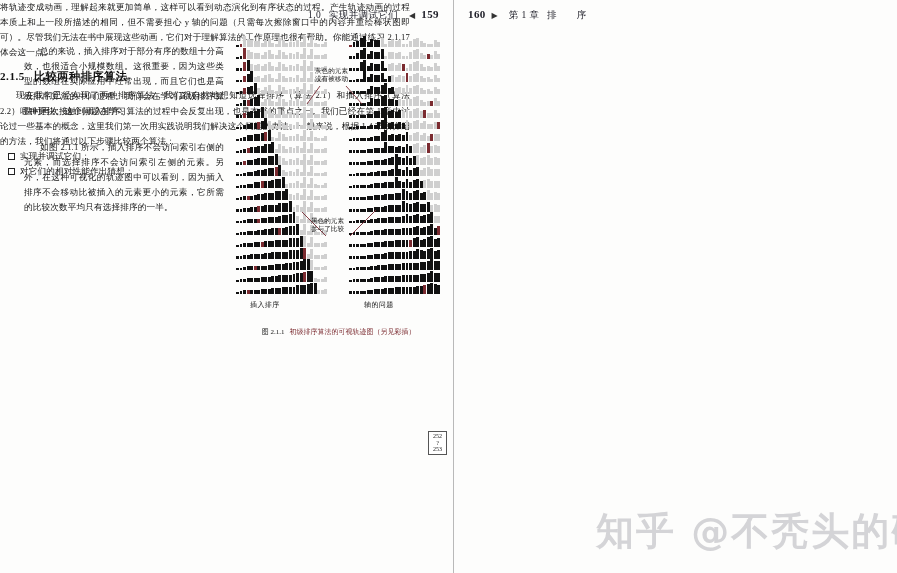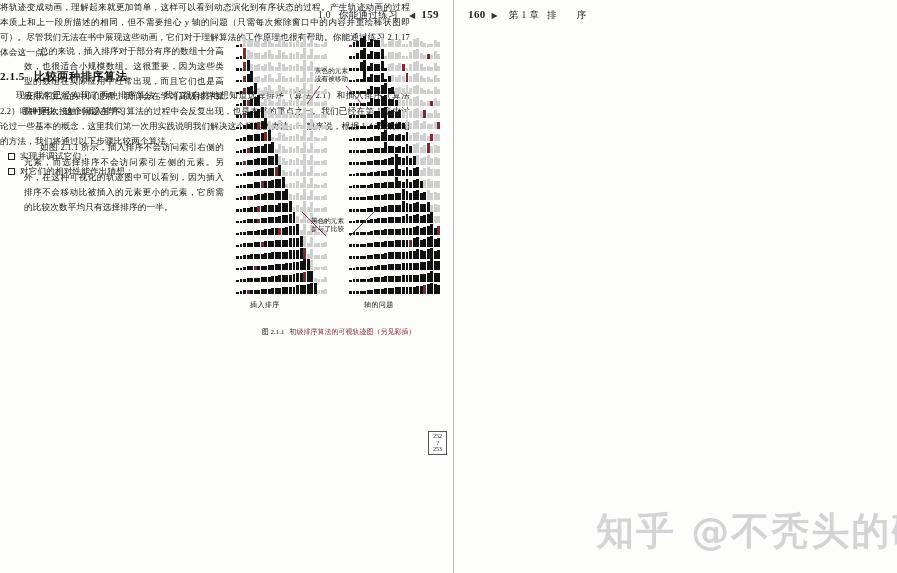--- a/index.html
+++ b/index.html
@@ -117,7 +117,7 @@
 
     <div class="runhead runhead-left">
       <span class="sec">1.0</span>
-      <span class="tt">你能通过练习</span>
+      <span class="tt">实现并调试它们</span>
       <span class="tri">◀</span>
       <span class="pno">159</span>
     </div>

